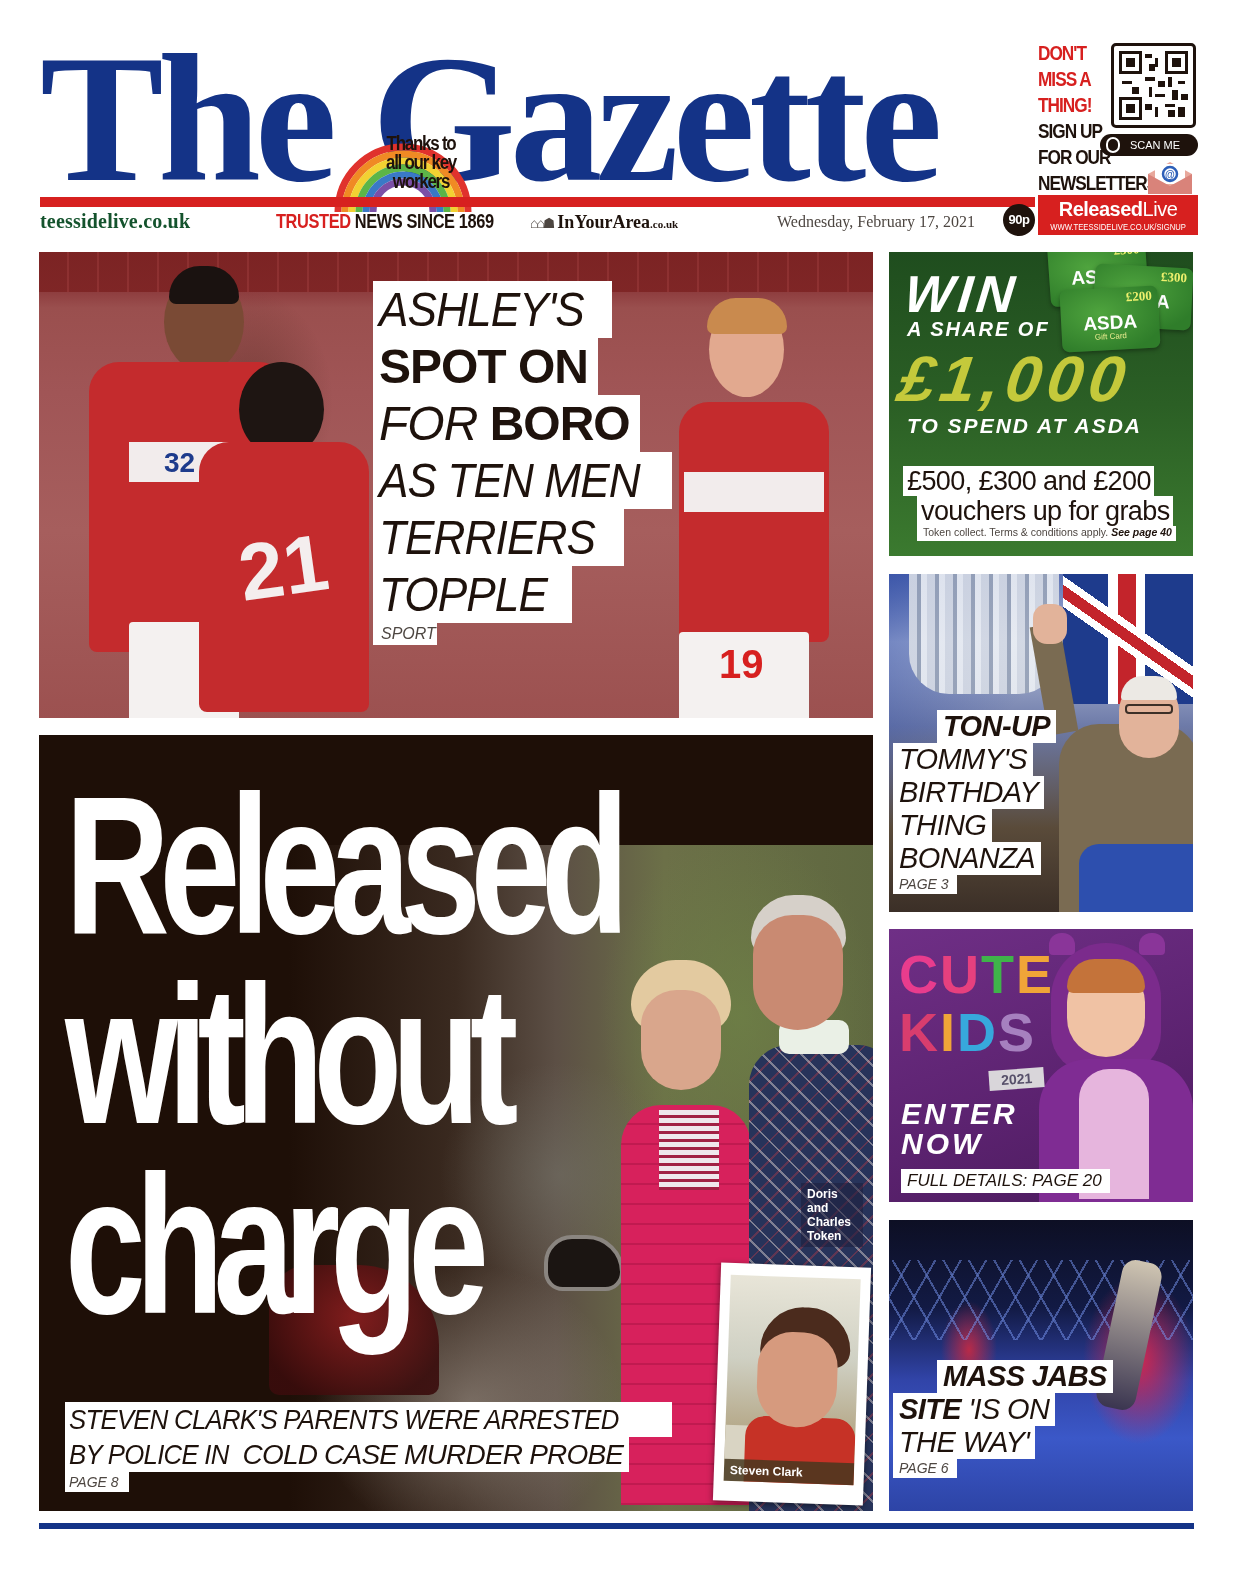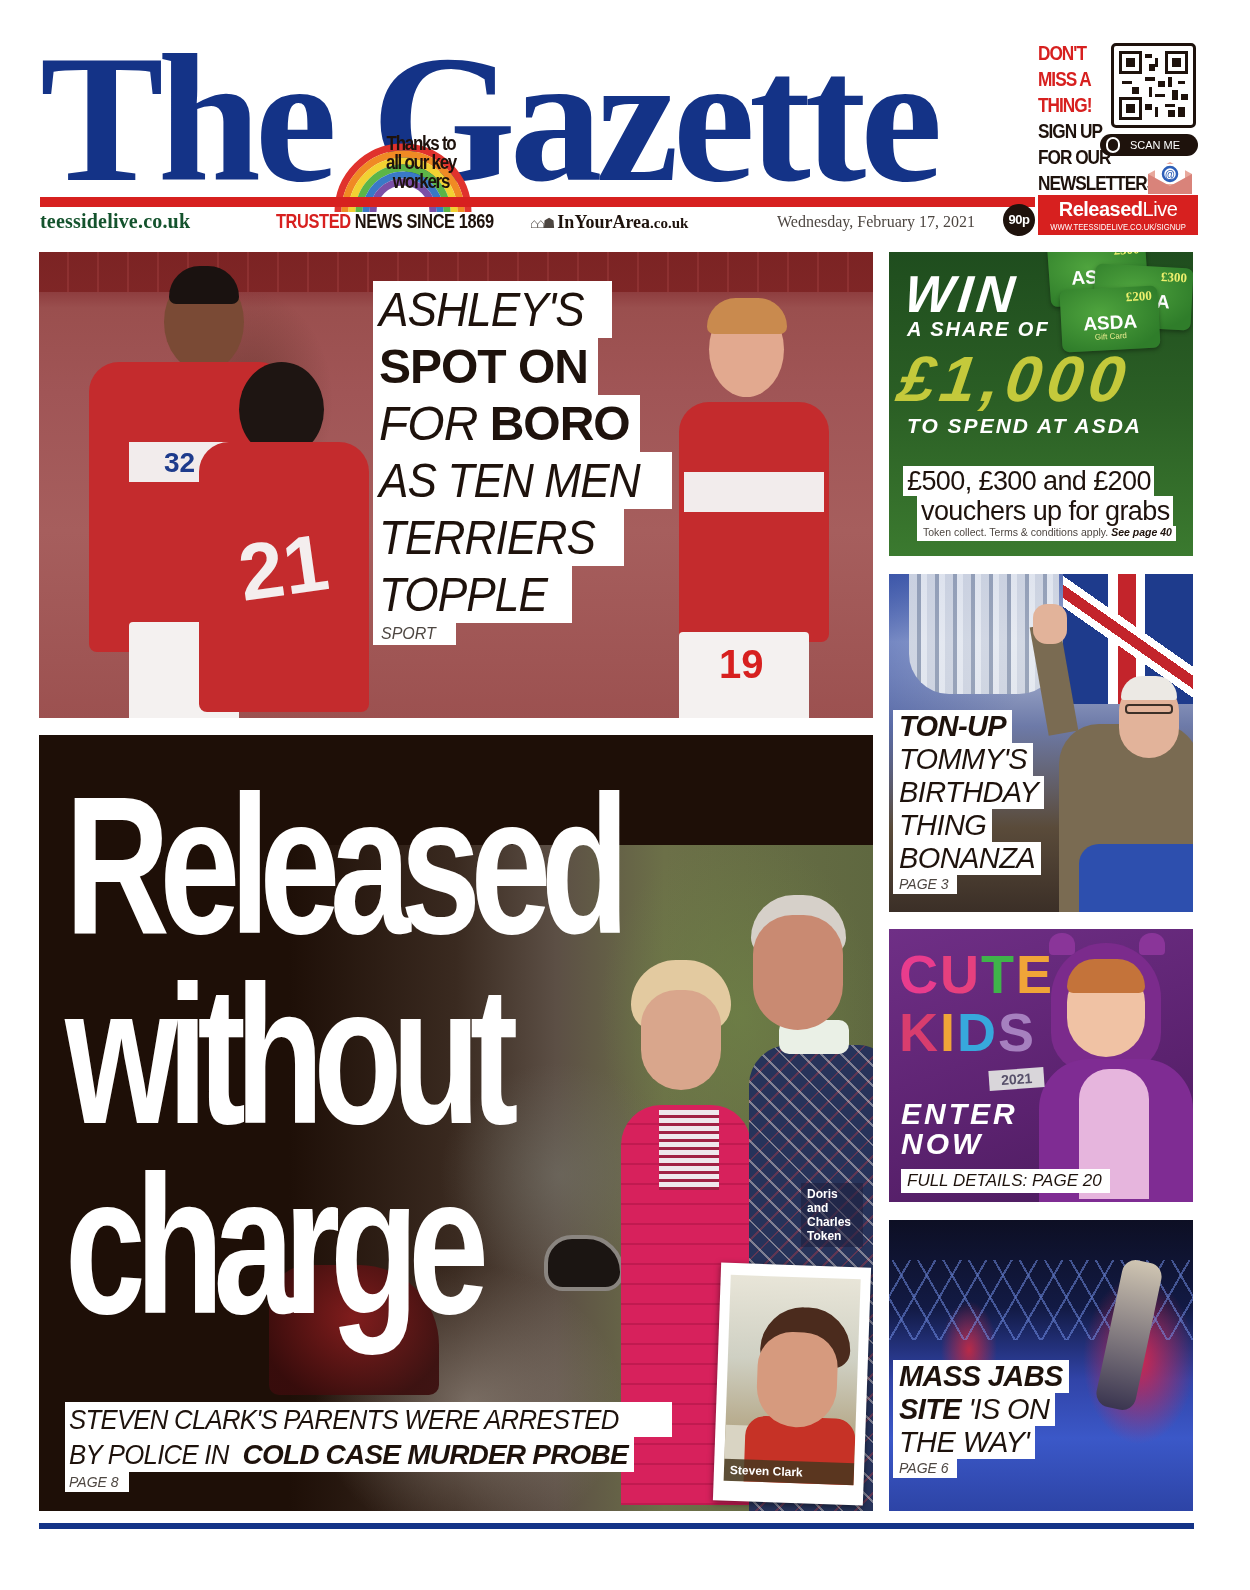--- a/index.html
+++ b/index.html
@@ -58,7 +58,7 @@
   .dl-trusted { position: absolute; left: 236px; top: 1px; font-family: "Liberation Sans", sans-serif; font-weight: 700; font-size: 21px; letter-spacing: -0.5px; transform: scaleX(0.78); transform-origin: left top; white-space: nowrap; color: #1e120c; }
   .dl-trusted .red { color: #d7201f; }
   .dl-inyourarea { position: absolute; left: 490px; top: 4px; font-family: "Liberation Serif", serif; font-weight: 700; font-size: 18px; color: #1e120c; white-space: nowrap; }
-  .dl-inyourarea .small { font-size: 15px; }
+  .dl-inyourarea .small { font-size: 11px; }
   .dl-inyourarea .houses { font-size: 14px; letter-spacing: -2px; margin-right: 4px; color: #4d4641; font-weight: 400; }
   .dl-date { position: absolute; left: 737px; top: 5px; font-family: "Liberation Serif", serif; font-size: 16px; color: #4d4641; white-space: nowrap; }
   .price-badge { position: absolute; left: 963px; top: -4px; width: 32px; height: 32px; border-radius: 50%; background: #1e120c; color: #fff; font-weight: 700; font-size: 13px; line-height: 32px; text-align: center; letter-spacing: -0.5px; }

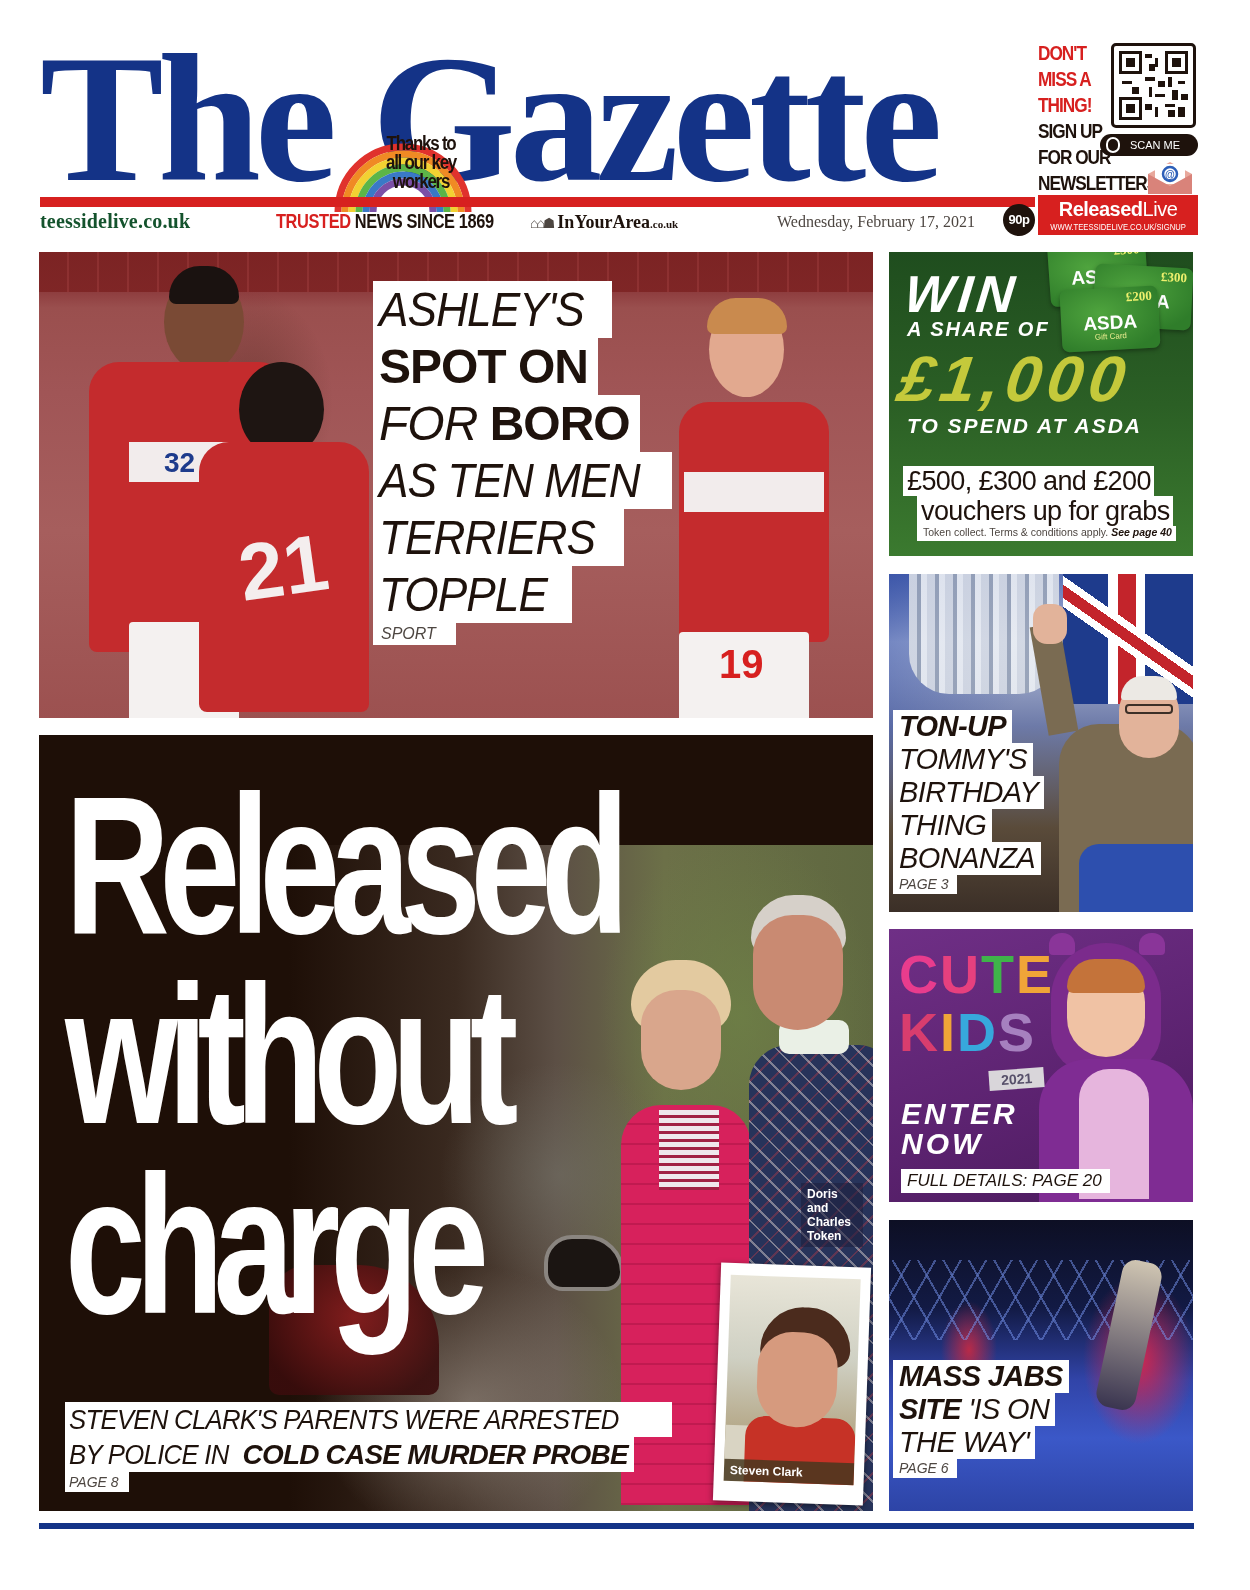--- a/index.html
+++ b/index.html
@@ -85,7 +85,7 @@
   .hl-line .thin { font-weight: 400; font-style: italic; }
   .hl-line .bold { font-weight: 700; font-style: normal; }
   .hl-line .narrow { display: inline-block; transform: scaleX(0.92); transform-origin: left center; }
-  .hl-tag { display: table; background: #fff; padding: 0 20px 0 8px; font-style: italic; font-size: 16px; line-height: 22px; color: #4d4641; }
+  .hl-tag { display: table; background: #fff; padding: 0 1px 0 8px; font-style: italic; font-size: 16px; line-height: 22px; color: #4d4641; }
 
   
   .main { position: absolute; left: 39px; top: 735px; width: 834px; height: 776px; overflow: hidden; background: #1e0f07; }

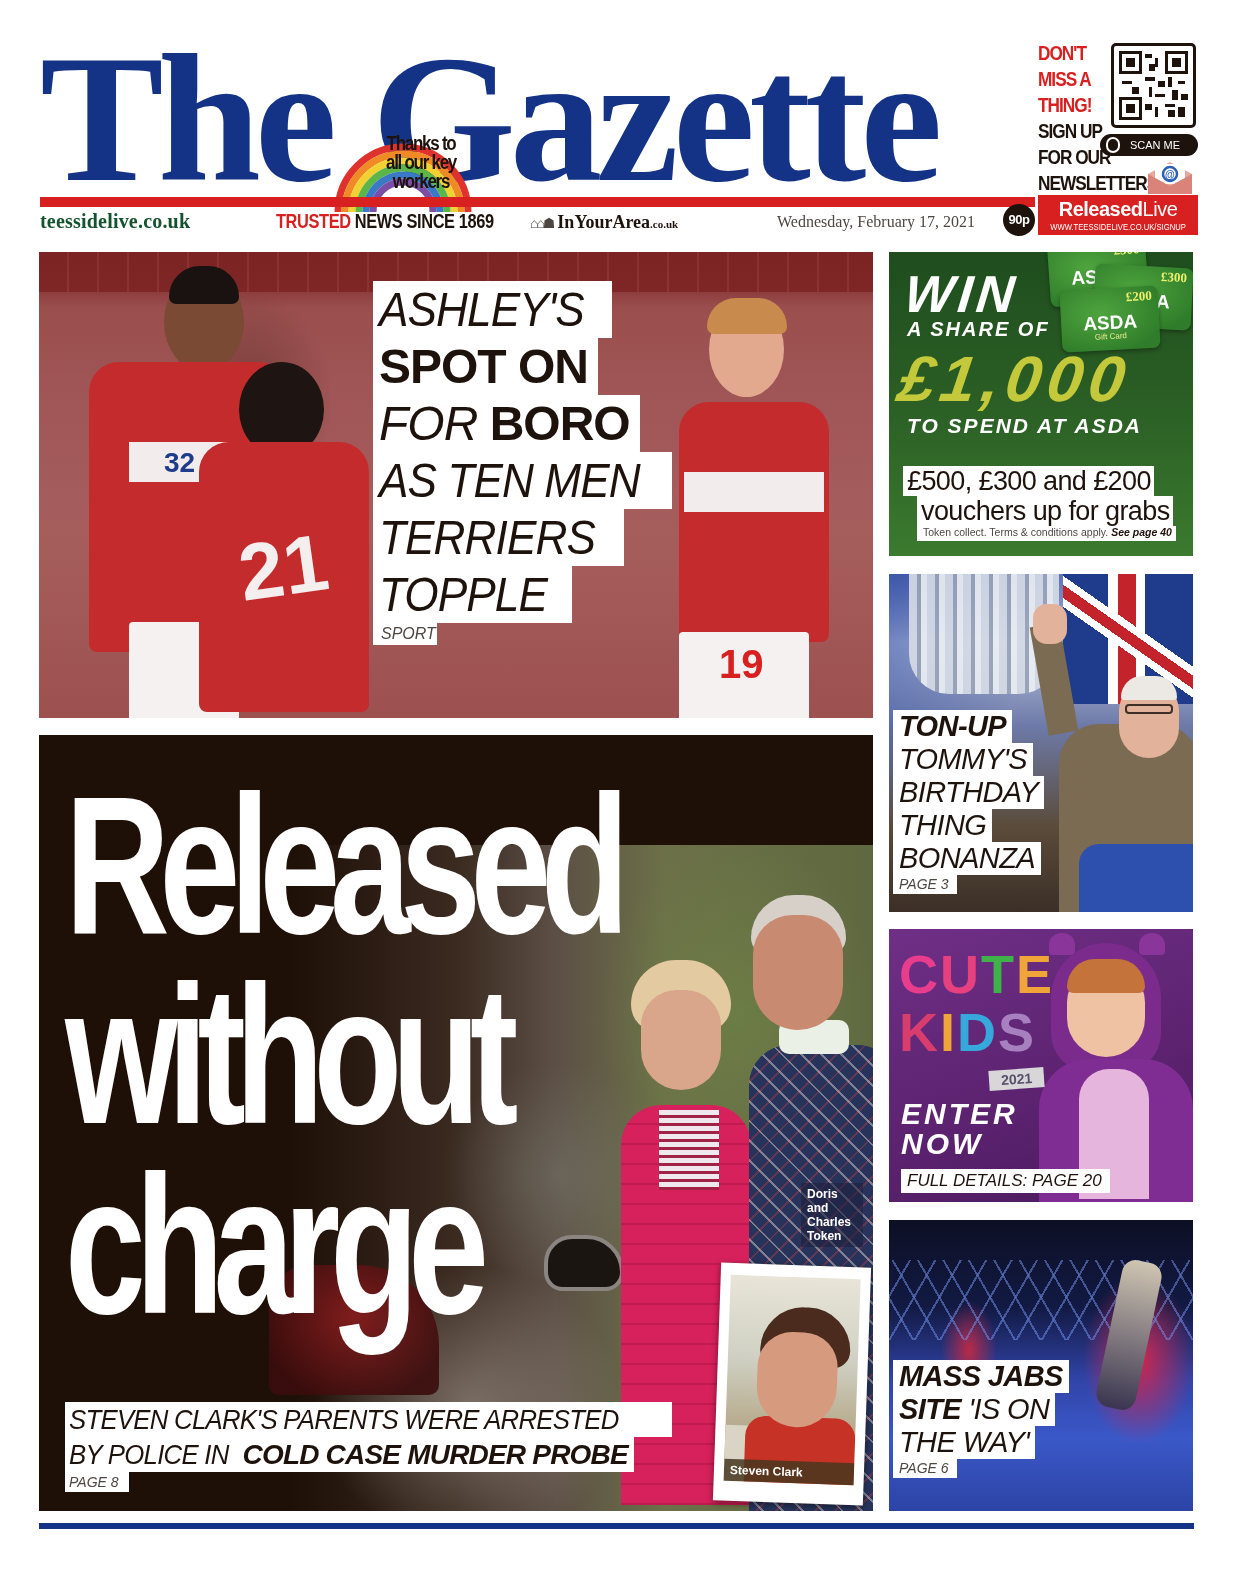--- a/index.html
+++ b/index.html
@@ -181,7 +181,7 @@
   .tommy .blanket { position: absolute; left: 190px; top: 270px; width: 114px; height: 70px; background: #2d4fae; border-radius: 20px 0 0 0; }
   .tommy .stack { position: absolute; left: 4px; top: 136px; }
   .side-line { display: table; background: #fff; padding: 0 6px 0 6px; font-size: 29px; line-height: 33px; color: #1e120c; letter-spacing: -0.6px; white-space: nowrap; }
-  .side-line.bold { font-weight: 700; font-style: italic; }
+  .side-line.bold { font-weight: 700; font-style: italic; margin-left: 44px; }
   .side-line.thin { font-style: italic; font-weight: 400; }
   .side-tag { display: table; background: #fff; padding: 0 8px 0 6px; font-style: italic; font-size: 14px; line-height: 19px; color: #4d4641; }
 

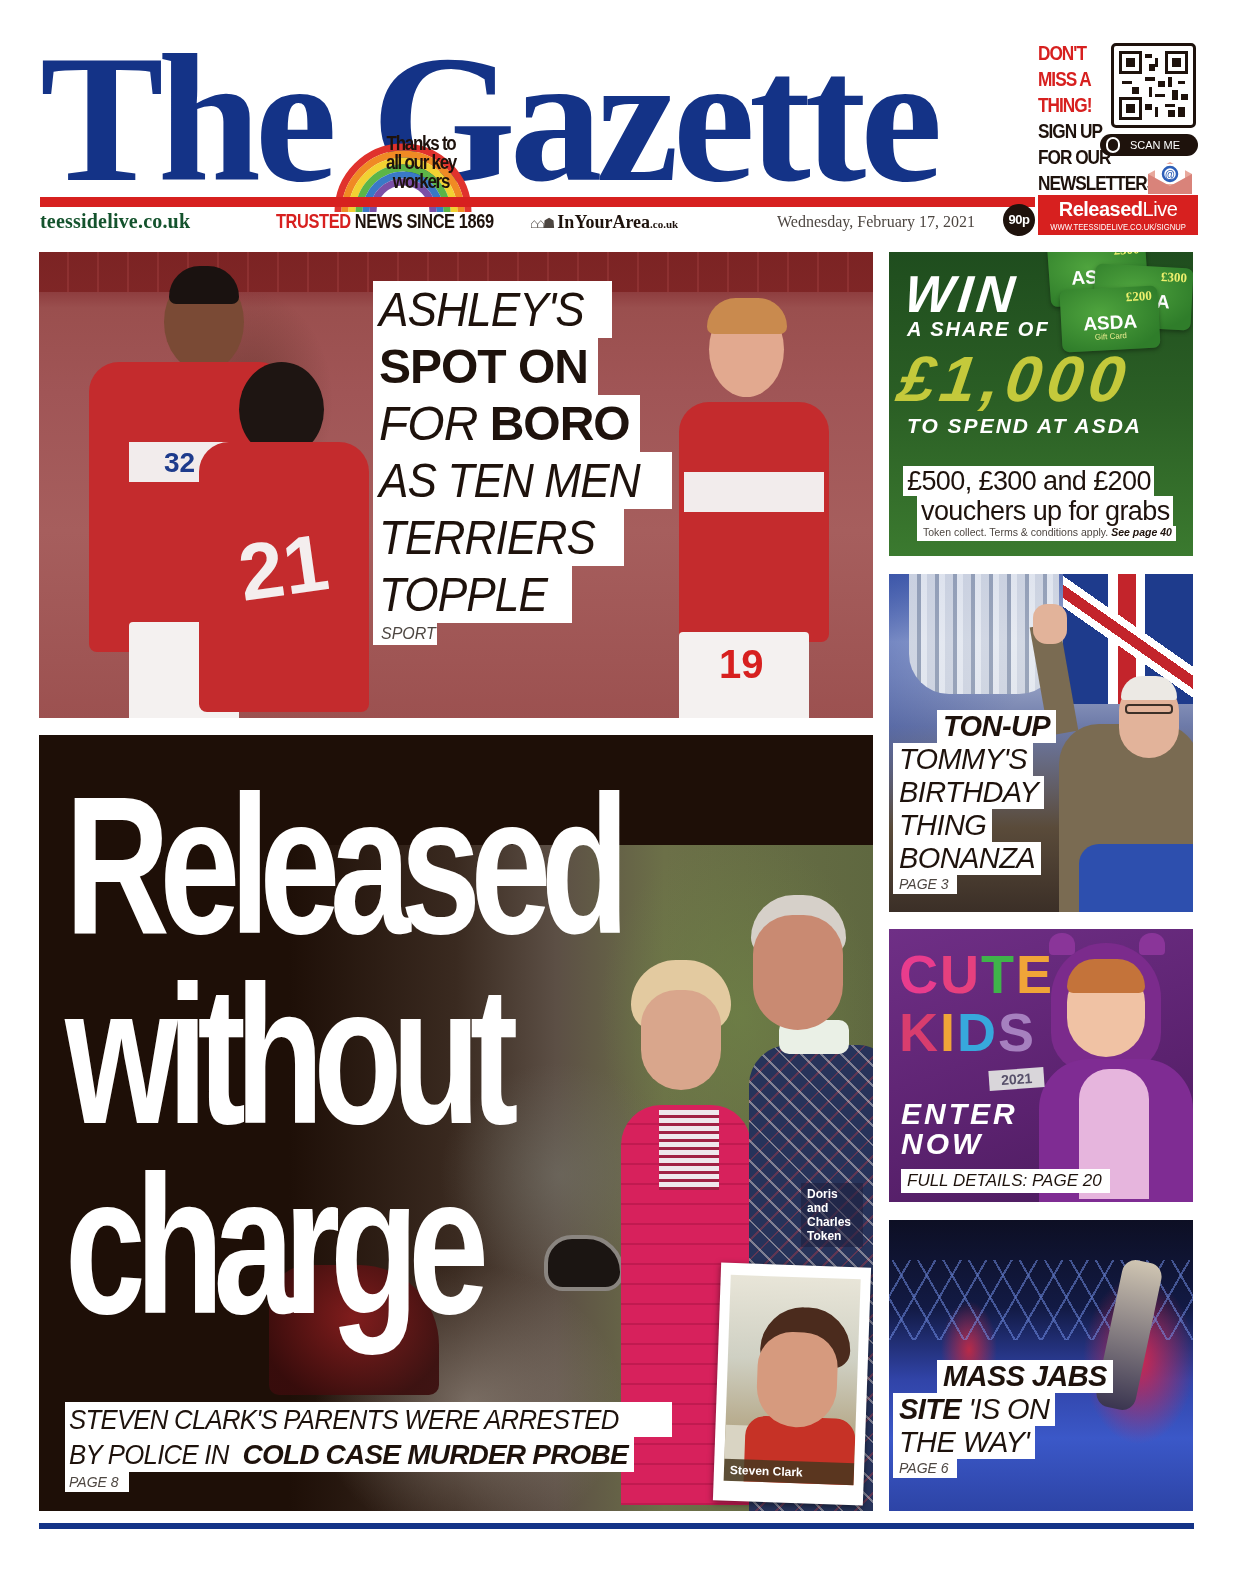--- a/index.html
+++ b/index.html
@@ -141,7 +141,7 @@
     color: #1e120c; white-space: nowrap; letter-spacing: -0.8px;
   }
   .strap-line .thin { font-style: italic; font-weight: 400; display: inline-block; transform: scaleX(0.92); transform-origin: left center; }
-  .strap-line .bold { font-weight: 700; font-style: italic; text-align: right; }
+  .strap-line .bold { font-weight: 400; font-style: italic; text-align: right; }
   .strap-tag { display: table; background: #fff; padding: 0 10px 0 4px; font-style: italic; font-size: 14px; line-height: 20px; color: #4d4641; }
 
   

